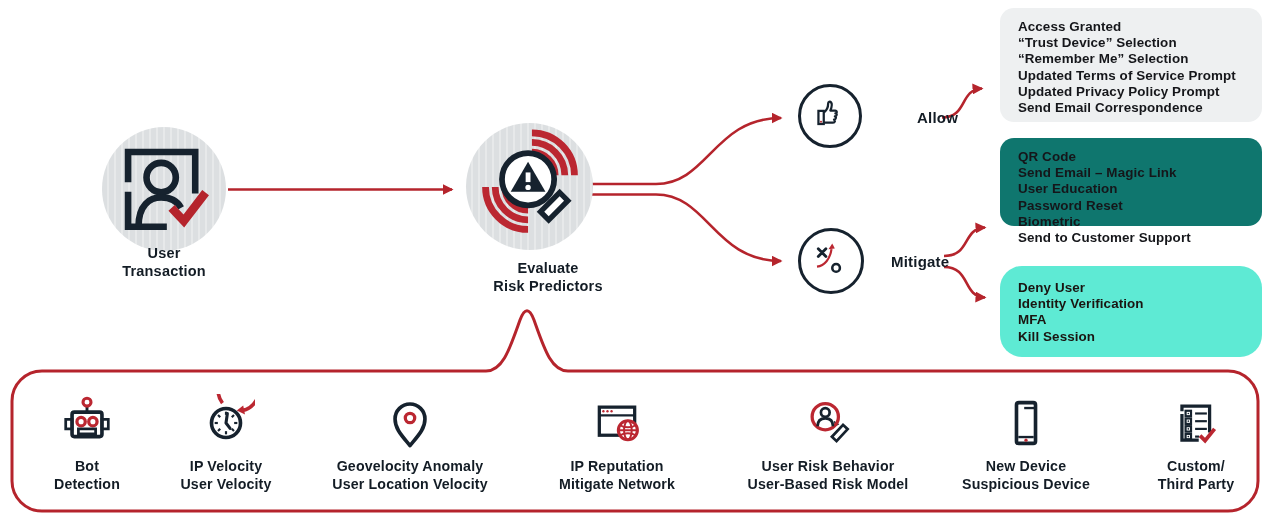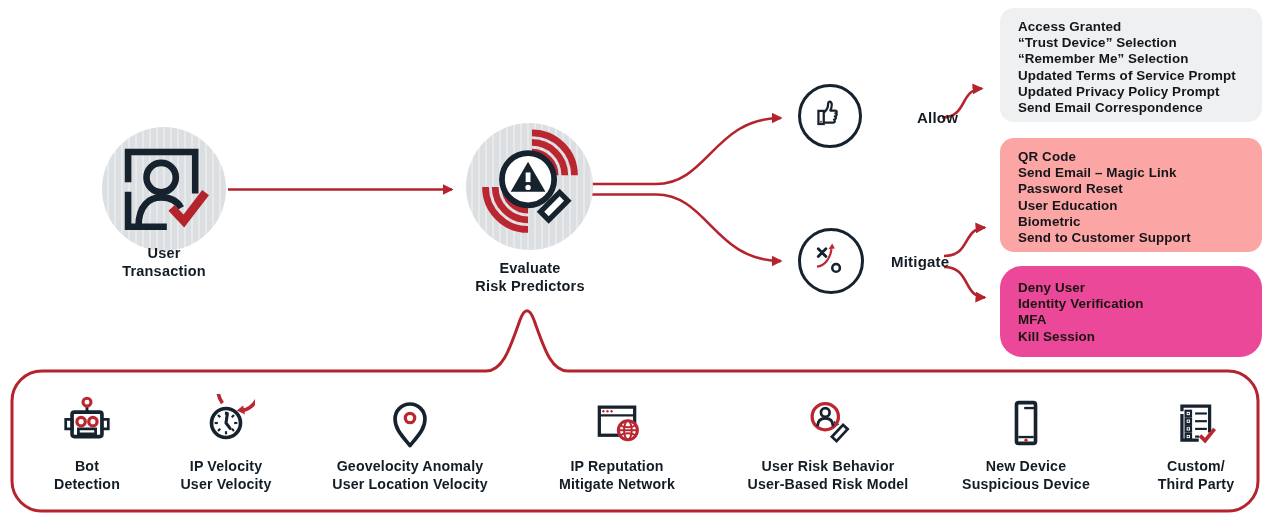--- a/index.html
+++ b/index.html
@@ -31,7 +31,7 @@
     color:#15161a; letter-spacing:.1px; white-space:nowrap;
   }
   #allow-box   { top:8px;   height:114px; background:#eef0f1; }
-  #mitigate-box{ top:138px; height:114px; background:#fca5a5; }
+  #mitigate-box{ top:138px; height:88px; background:#0f766e; }
   #deny-box    { top:266px; height:91px;  background:#ec4899; border-radius:22px; padding-top:14px; }
   #deny-box .line { color:#1a1511; }
   .predictor { position:absolute; top:390px; width:230px; text-align:center; }

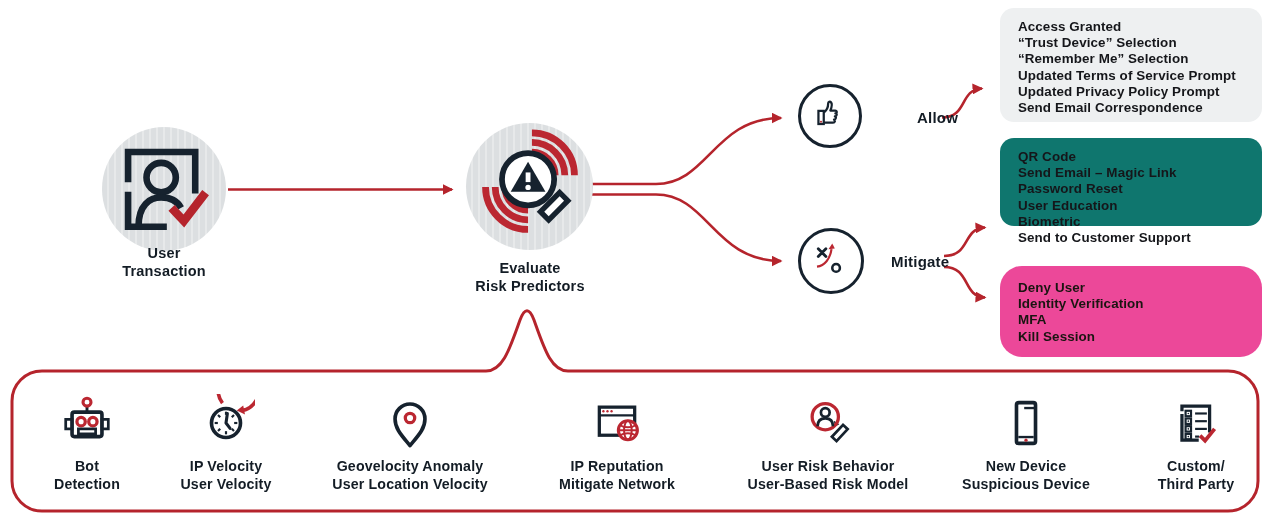--- a/index.html
+++ b/index.html
@@ -145,8 +145,8 @@
   <div class="outcome-box" id="mitigate-box">
     <div class="line">QR Code</div>
     <div class="line">Send Email – Magic Link</div>
+    <div class="line">User Education</div>
     <div class="line">Password Reset</div>
-    <div class="line">User Education</div>
     <div class="line">Biometric</div>
     <div class="line">Send to Customer Support</div>
   </div>

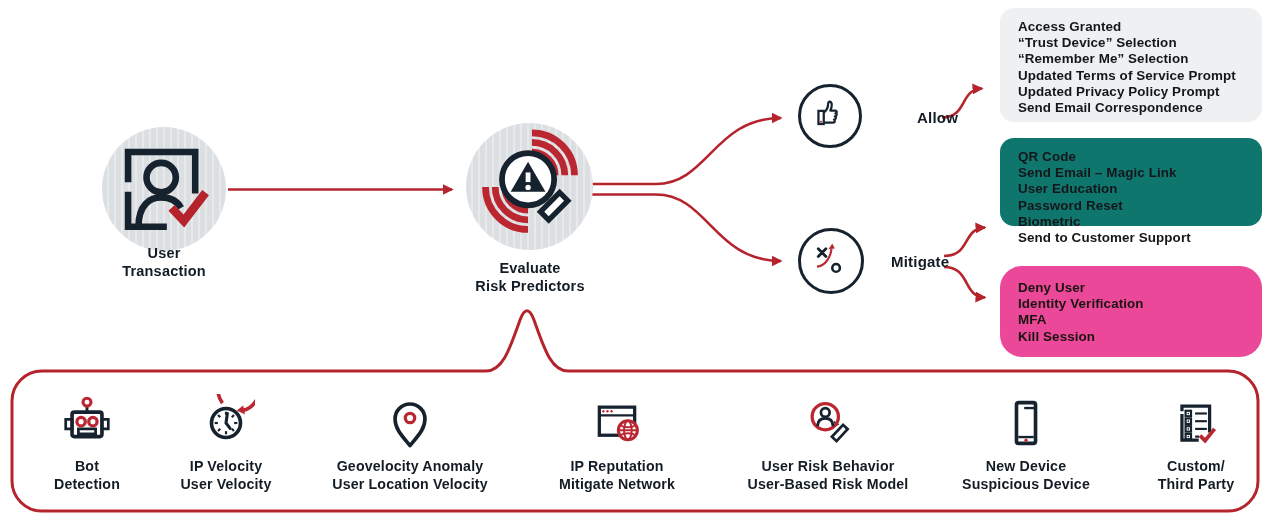--- a/index.html
+++ b/index.html
@@ -103,7 +103,7 @@
       </svg>
     </span>
   </div>
-  <div class="node-label" style="left:450px; top:259px; width:160px;">
+  <div class="node-label" style="left:468px; top:259px; width:160px;">
     <div>Evaluate</div>
     <div>Risk Predictors</div>
   </div>

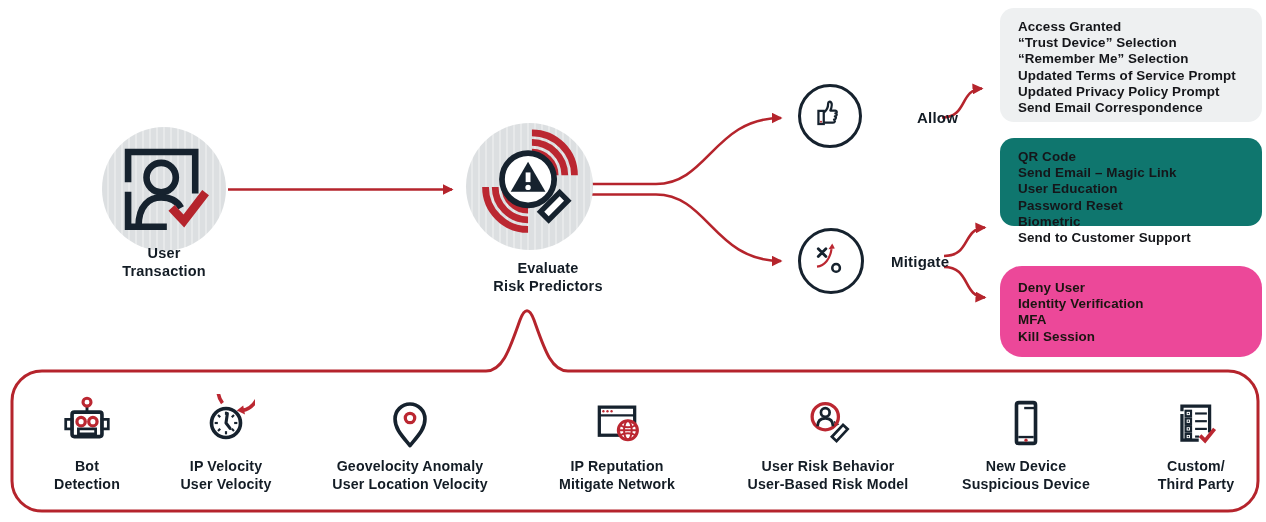--- a/index.html
+++ b/index.html
@@ -32,7 +32,7 @@
   }
   #allow-box   { top:8px;   height:114px; background:#eef0f1; }
   #mitigate-box{ top:138px; height:88px; background:#0f766e; }
-  #deny-box    { top:266px; height:91px;  background:#ec4899; border-radius:22px; padding-top:14px; }
+  #deny-box    { top:266px; height:91px;  background:#5eead4; border-radius:22px; padding-top:14px; }
   #deny-box .line { color:#1a1511; }
   .predictor { position:absolute; top:390px; width:230px; text-align:center; }
   .predictor .icon-wrap { height:62px; display:flex; align-items:flex-end; justify-content:center; }

